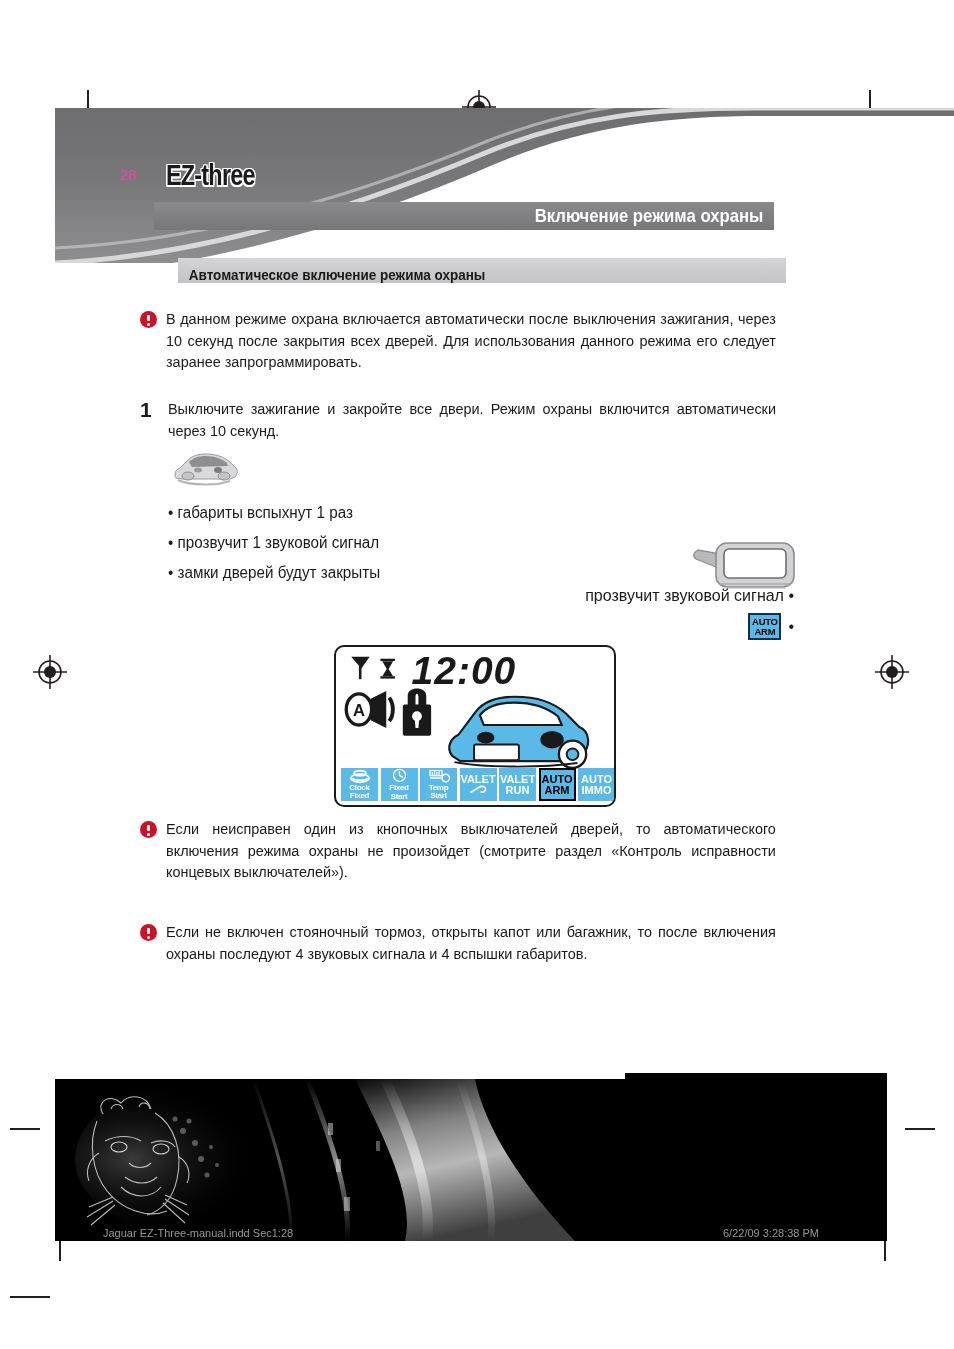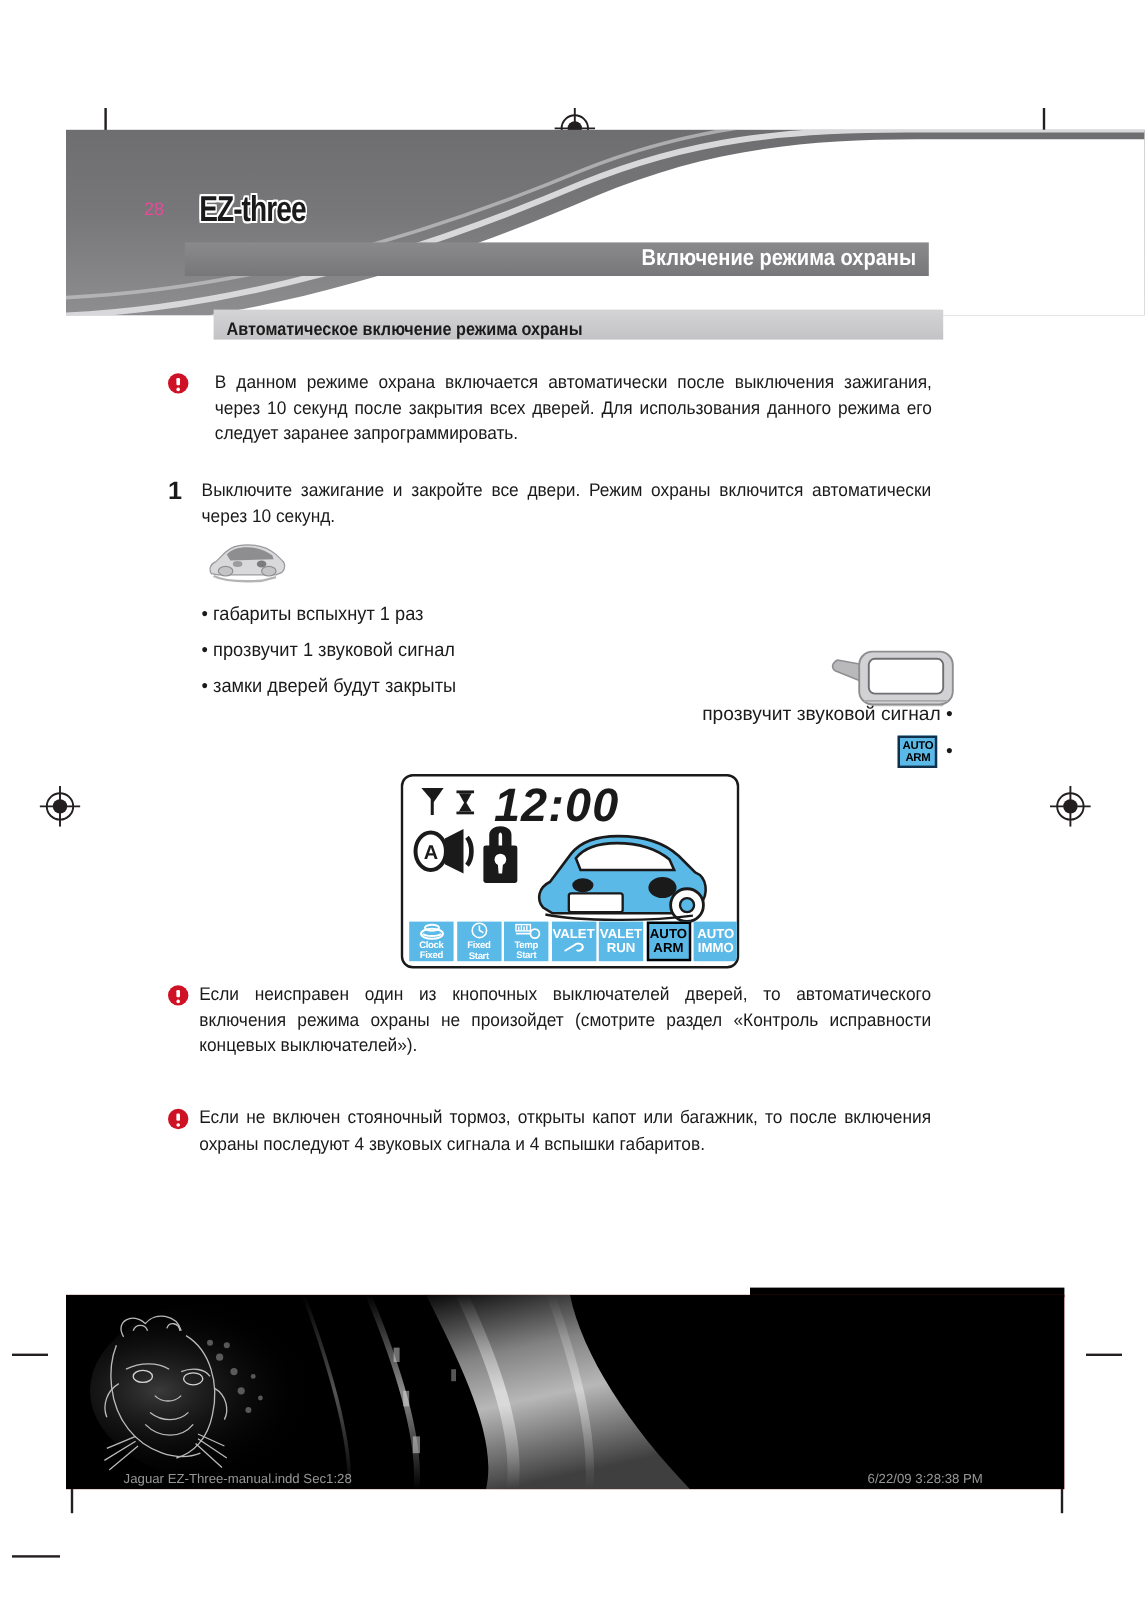--- a/index.html
+++ b/index.html
@@ -238,7 +238,7 @@
   <span>Автоматическое включение режима охраны</span>
 </div>
 
-<div class="warn-block" style="left:140px;top:308px;width:668px;gap:13px;">
+<div class="warn-block" style="left:140px;top:308px;width:668px;">
   <div class="warn-icon"></div>
   <div class="para" style="width:700px;">В данном режиме охрана включается автоматически после выключения зажигания, через 10 секунд после закрытия всех дверей. Для использования данного режима его следует заранее запрограммировать.</div>
 </div>

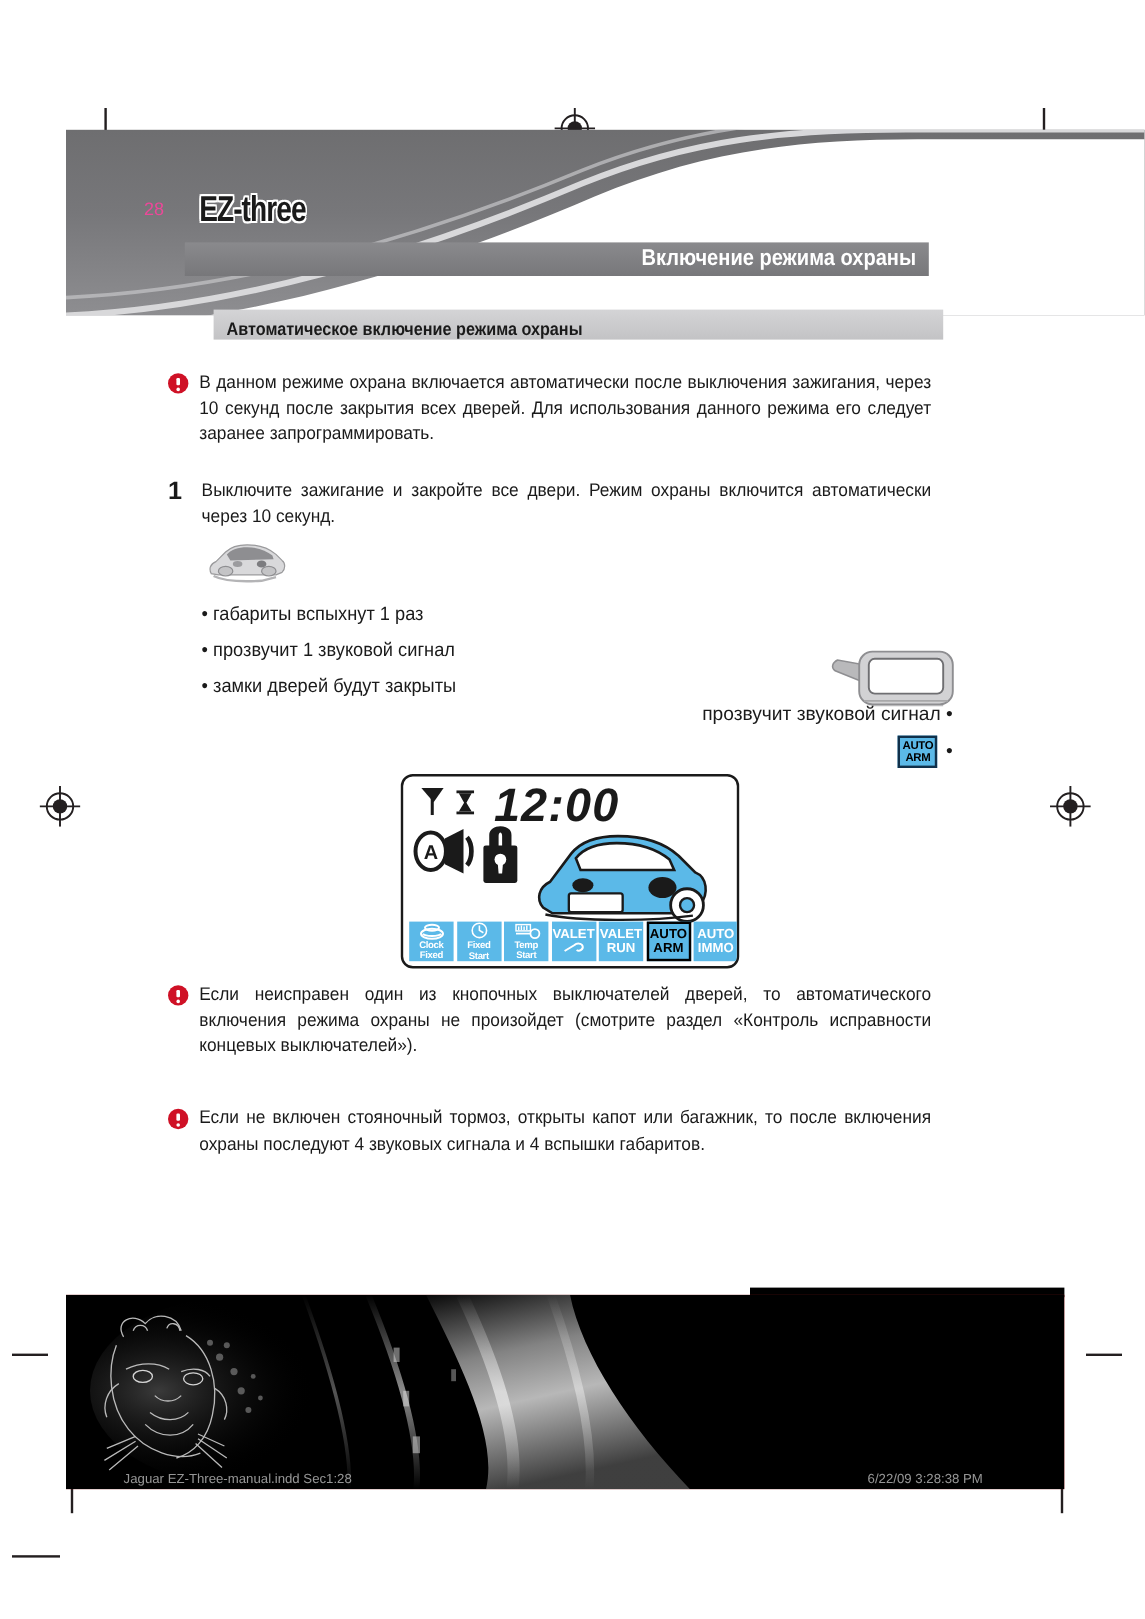--- a/index.html
+++ b/index.html
@@ -167,7 +167,7 @@
   .footer-img {
     position: absolute; left: 55px; top: 1079px;
     width: 832px; height: 162px;
-    background: #7f1d1d; overflow: hidden;
+    background: #a21caf; overflow: hidden;
   }
   .footer-bar-right {
     position: absolute; left: 625px; top: 1073px;

